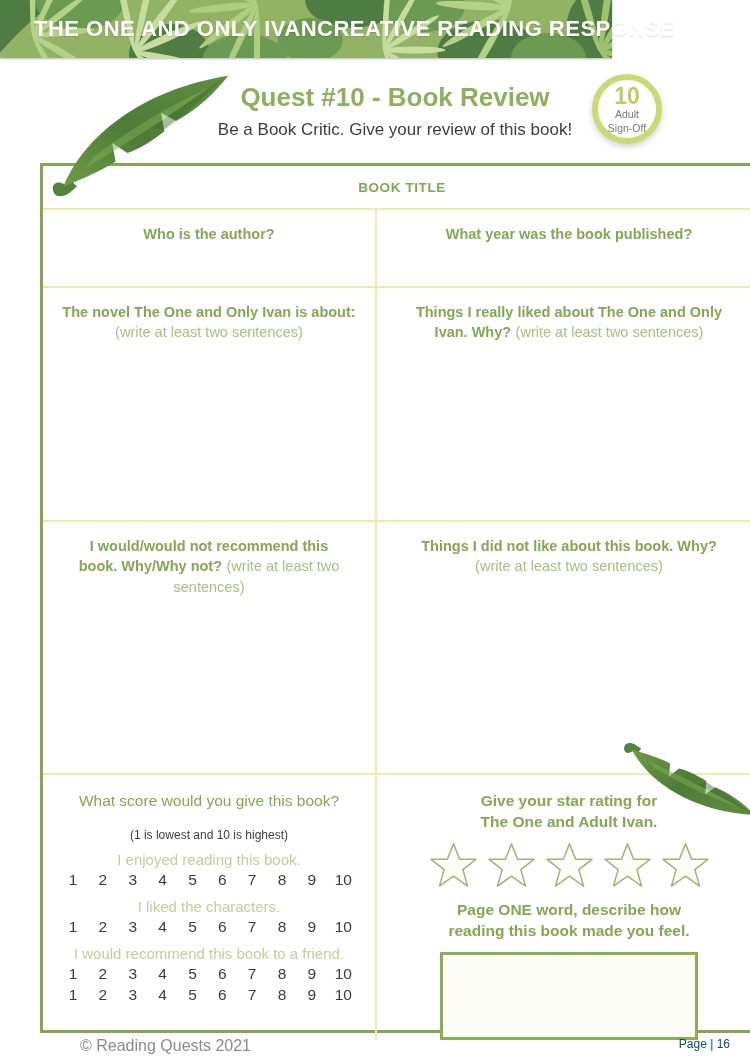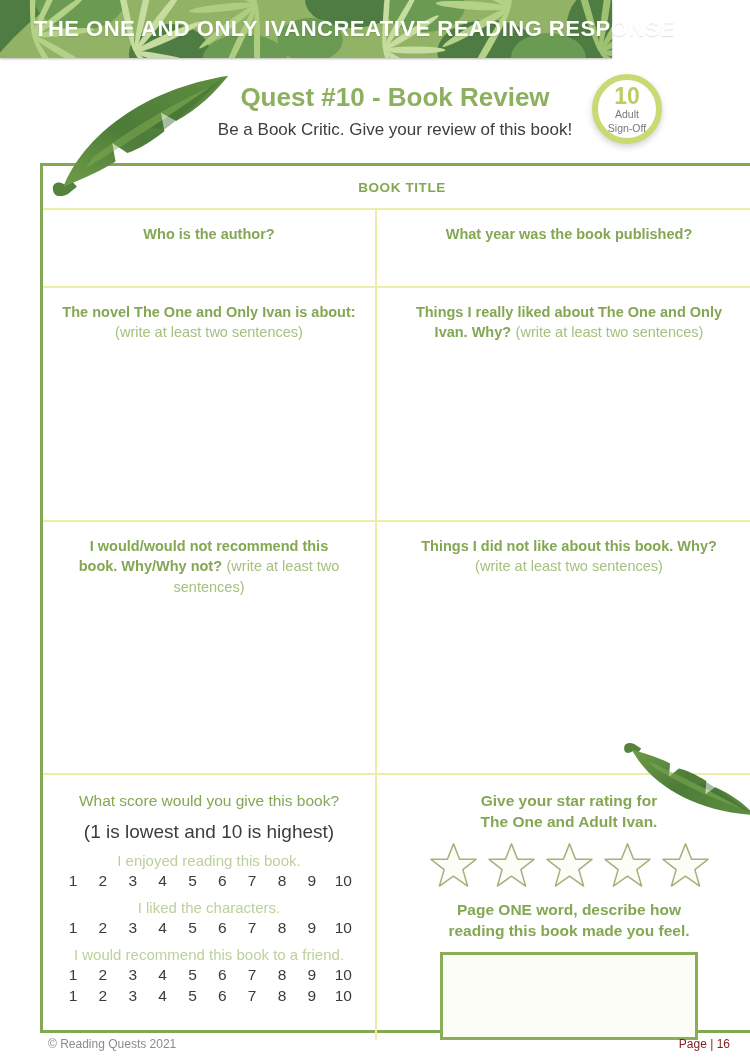--- a/index.html
+++ b/index.html
@@ -55,7 +55,7 @@
   .answer-area{flex:1;}
   
   .score-title{color:var(--accent);font-weight:normal;font-size:15.5px;margin-top:17px;}
-  .score-sub{color:var(--dark-text);font-size:19px;margin-top:11px;}
+  .score-sub{color:var(--dark-text);font-size:12px;margin-top:18px;}
   .score-prompt{color:var(--light-green);font-size:15px;margin-top:9px;}
   .score-scale{display:flex;justify-content:space-between;width:286px;margin:3px auto 0;
     color:#3b3b3b;font-size:15.5px;}

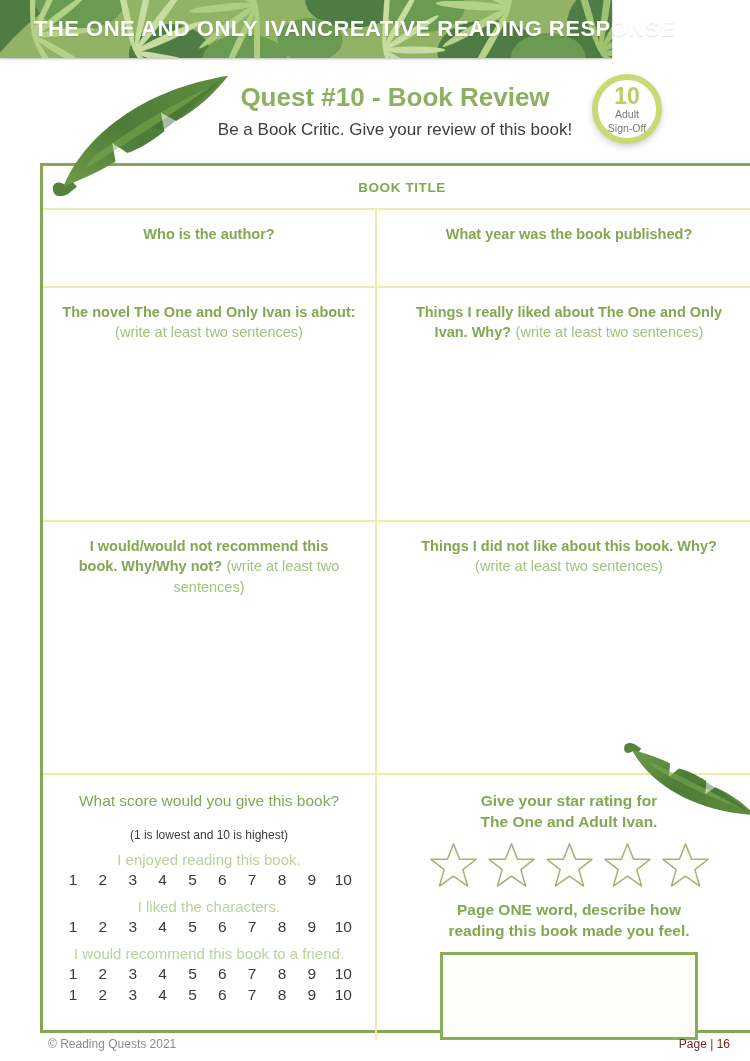--- a/index.html
+++ b/index.html
@@ -68,7 +68,7 @@
   .oneword-box{width:258px;height:88px;border:3px solid #8aad57;background:#fcfdf6;margin:10px auto 0;}
   
   .footer{position:absolute;left:48px;top:1037px;width:682px;display:flex;justify-content:space-between;}
-  .footer-left{color:var(--gray-text);font-size:12px;}
+  .footer-left{color:var(--gray-text);font-size:16px;margin-left:32px;}
   .footer-right{color:#7f1d1d;font-size:12px;}
 </style>
 </head>

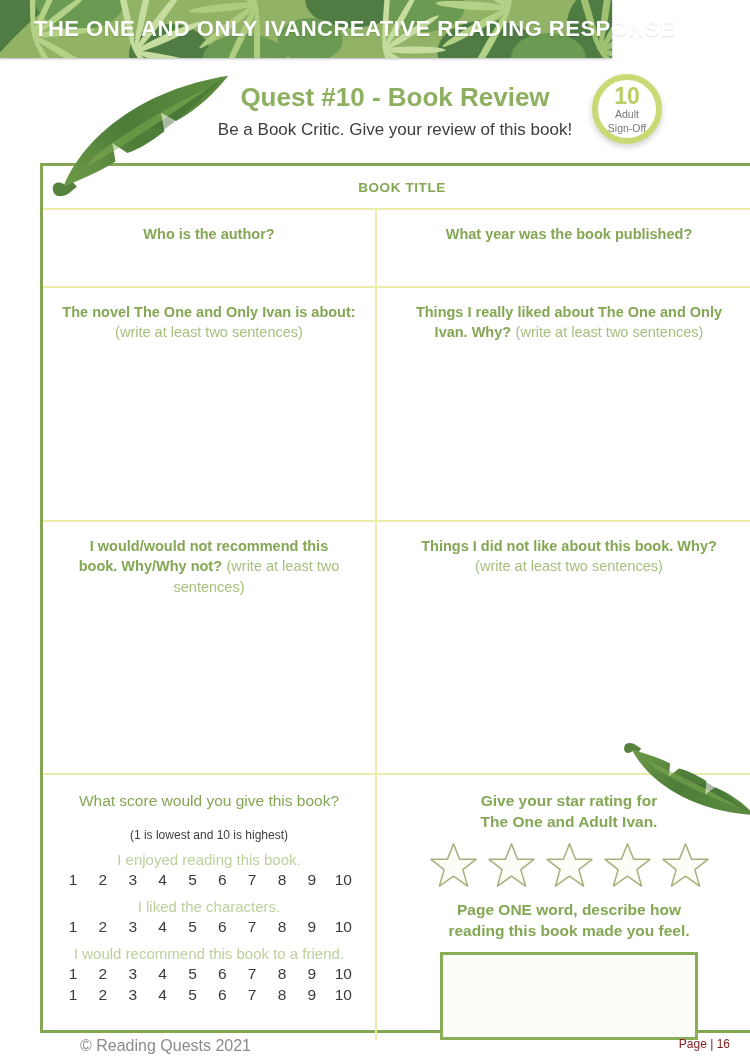--- a/index.html
+++ b/index.html
@@ -69,7 +69,7 @@
   
   .footer{position:absolute;left:48px;top:1037px;width:682px;display:flex;justify-content:space-between;}
   .footer-left{color:var(--gray-text);font-size:16px;margin-left:32px;}
-  .footer-right{color:#7f1d1d;font-size:12px;}
+  .footer-right{color:#0c4a6e;font-size:12px;}
 </style>
 </head>
 <body>

